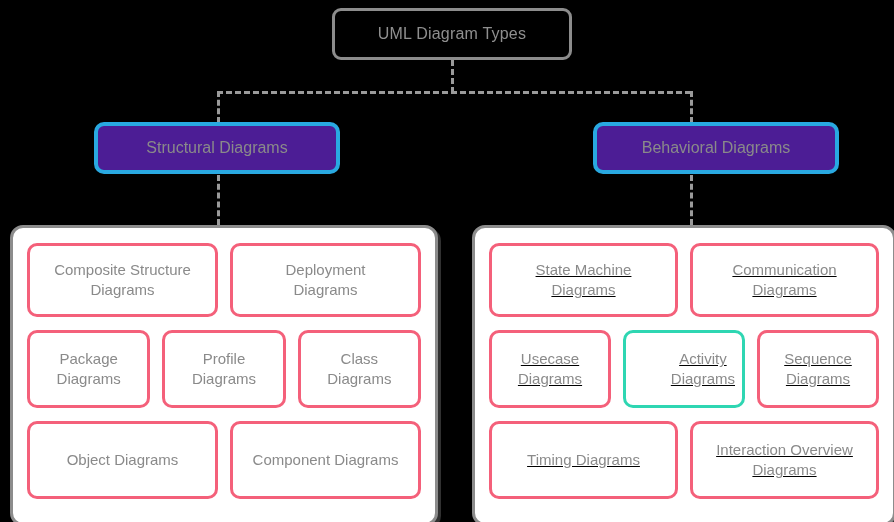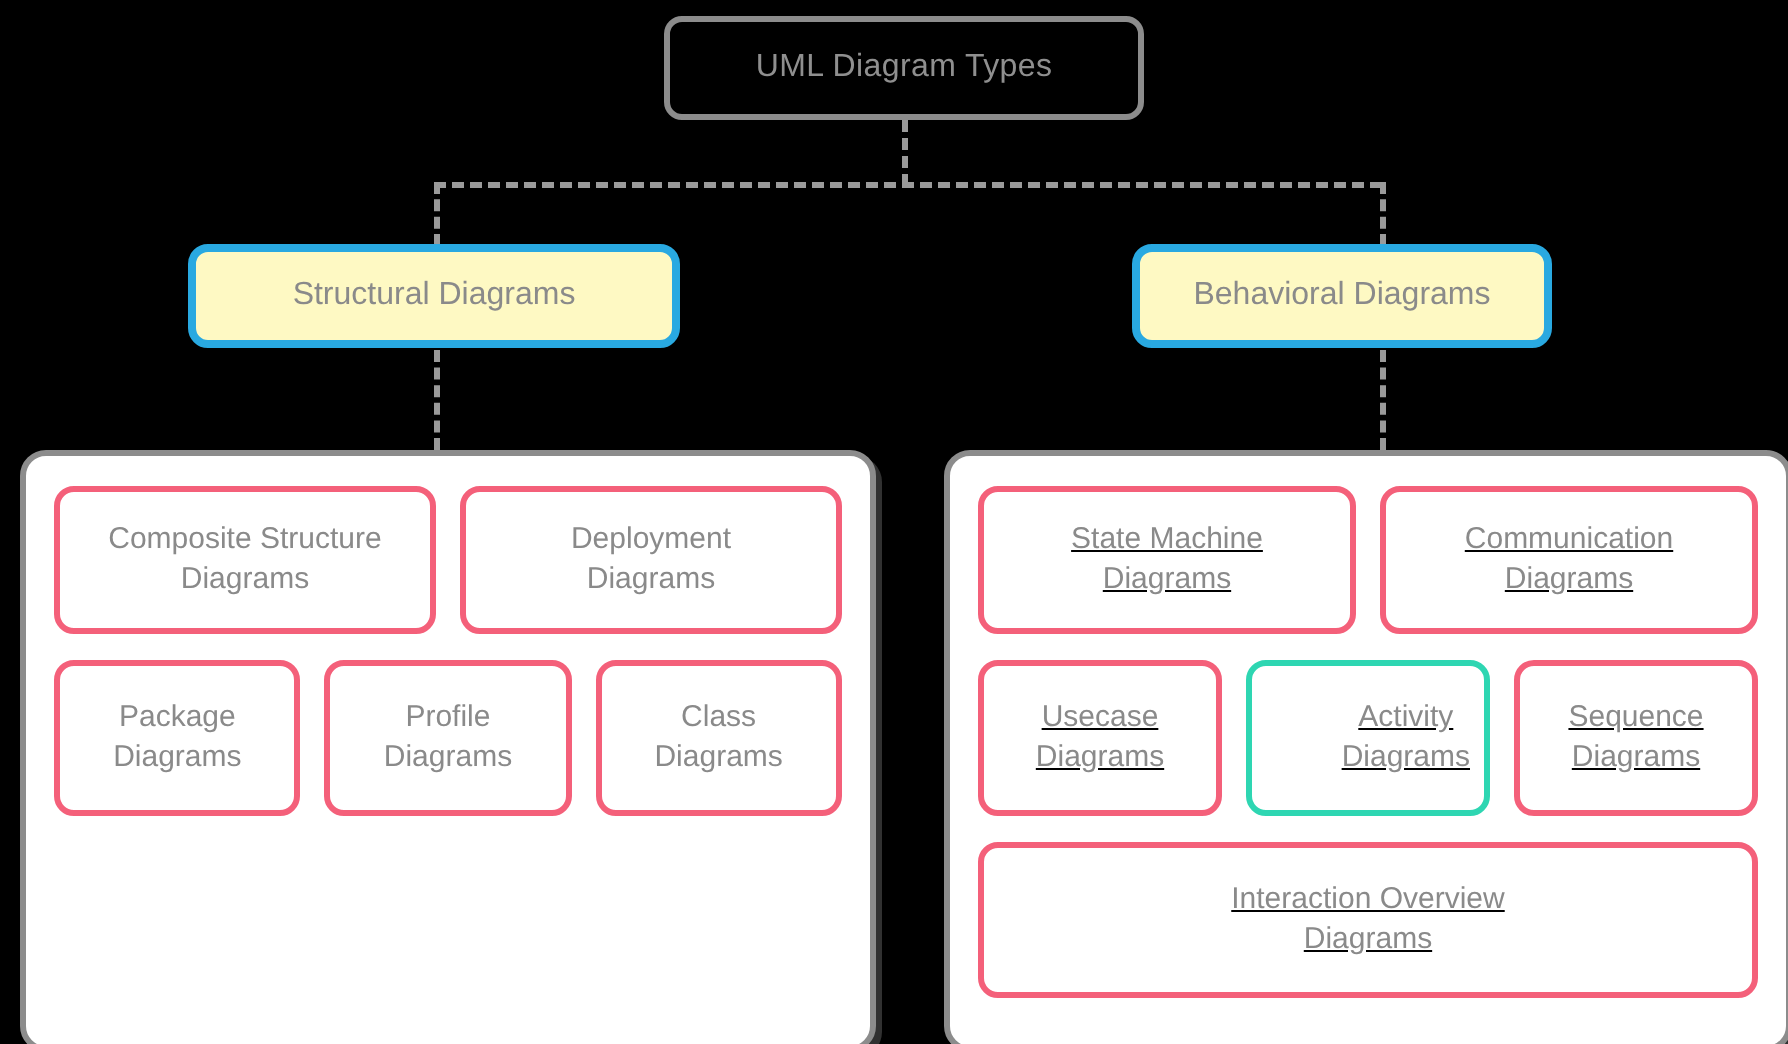--- a/index.html
+++ b/index.html
@@ -63,7 +63,7 @@
     height: 52px;
     border: 4px solid #29a9e1;
     border-radius: 10px;
-    background: #fef9c3;
+    background: #4c1d95;
     display: flex;
     align-items: center;
     justify-content: center;

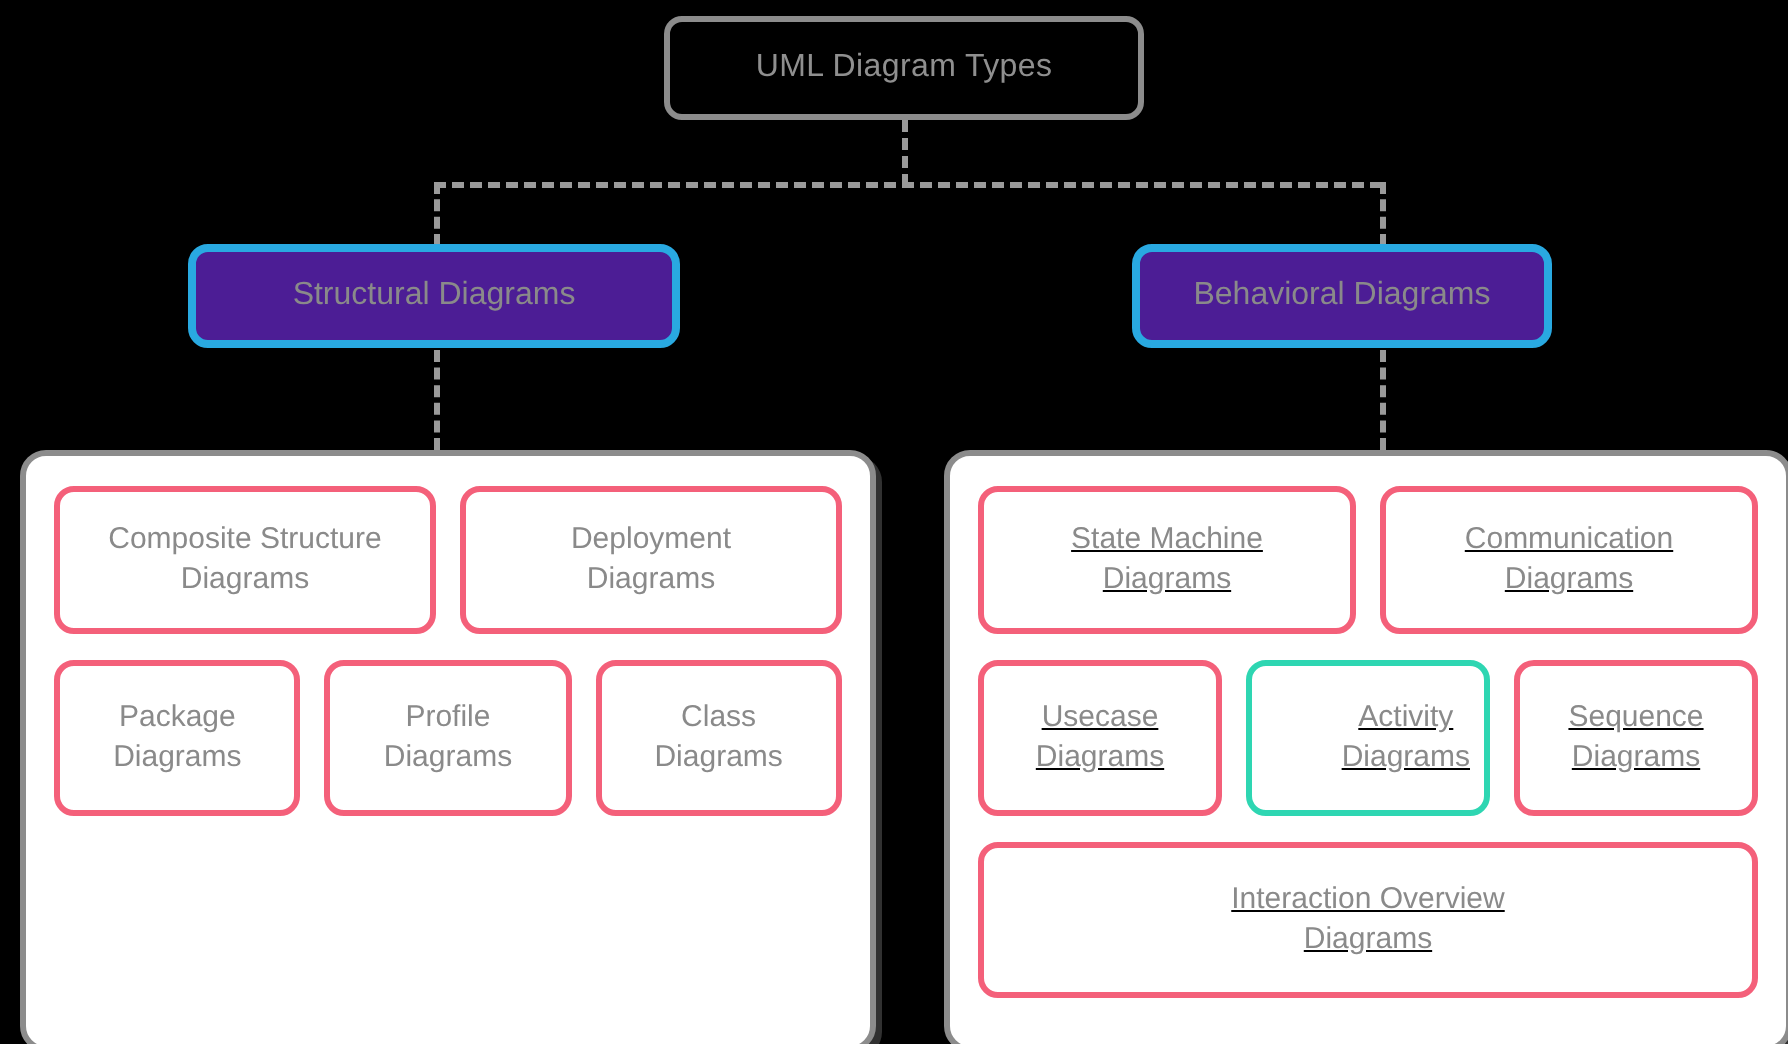--- a/index.html
+++ b/index.html
@@ -74,7 +74,7 @@
     white-space: nowrap;
   }
   #branch-structural { left: 90px;  width: 246px; }
-  #branch-behavioral { left: 562px; width: 210px; }
+  #branch-behavioral { left: 589px; width: 246px; }
 
   
   .group {

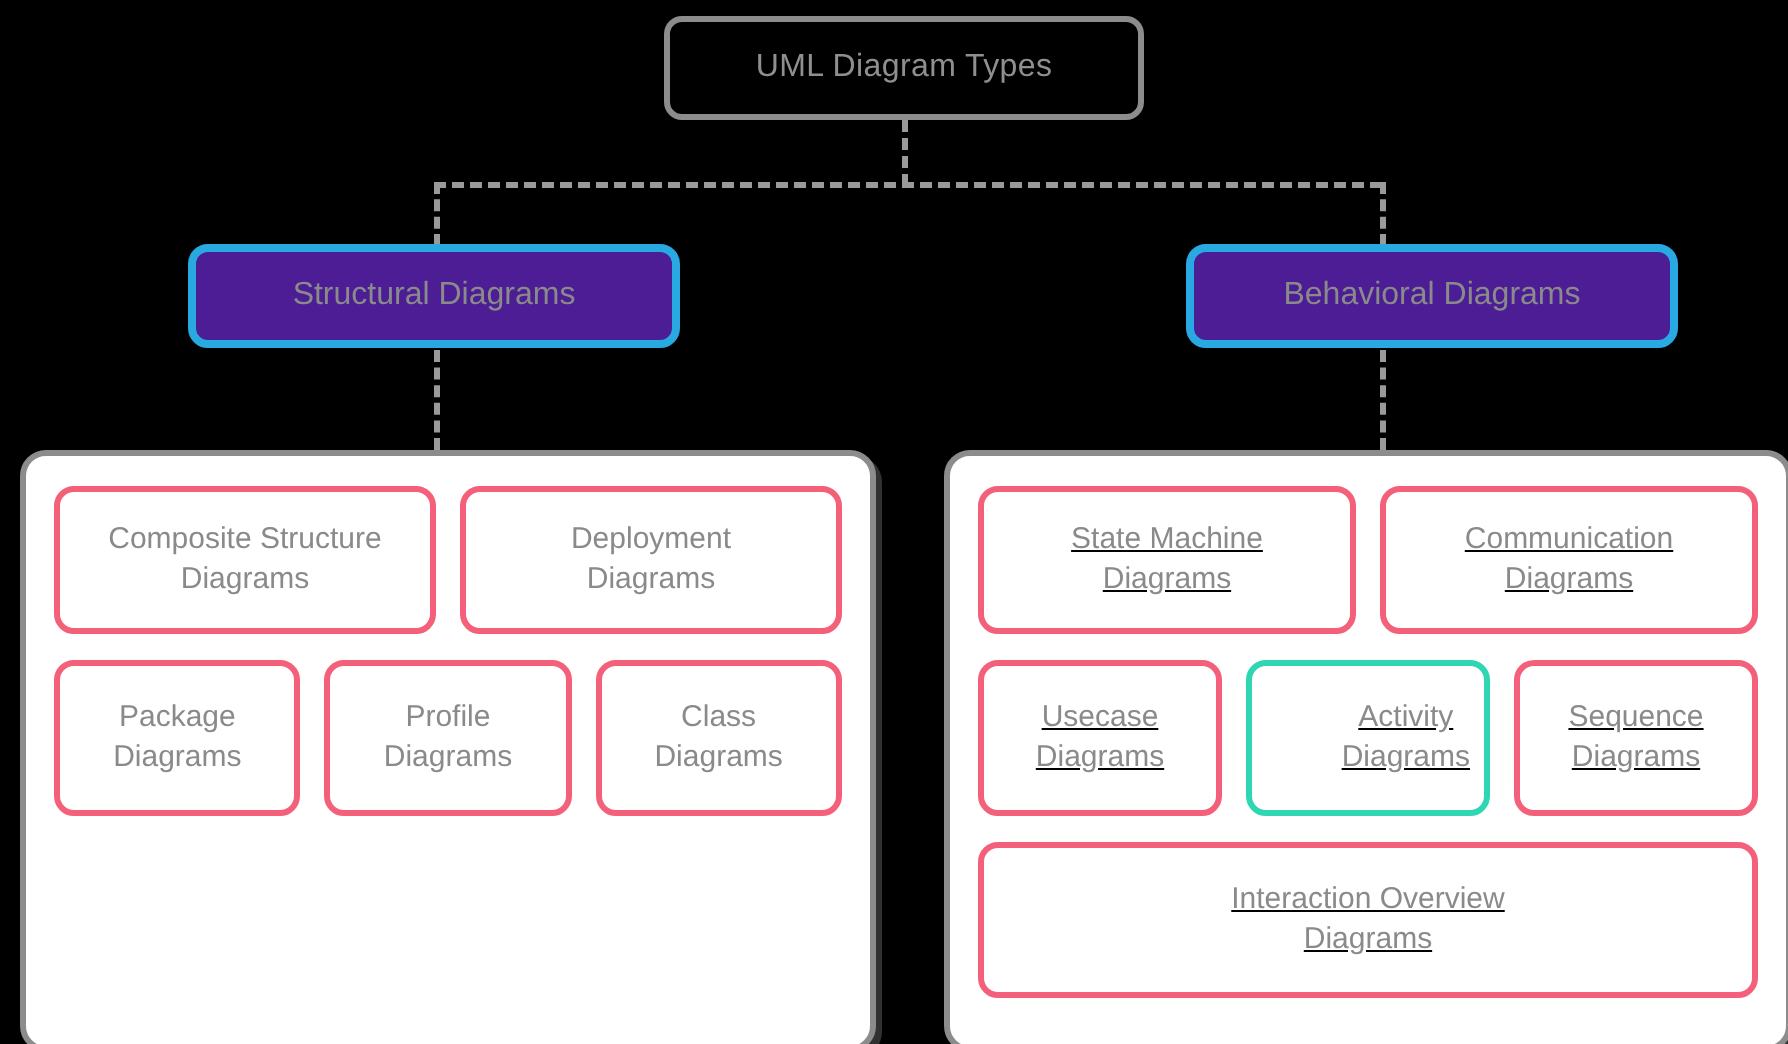--- a/index.html
+++ b/index.html
@@ -169,6 +169,14 @@
       </div>
     </div>
 
+    <div class="row r3">
+      <div class="leaf">
+        <span class="label">Object Diagrams</span>
+      </div>
+      <div class="leaf">
+        <span class="label">Component Diagrams</span>
+      </div>
+    </div>
   </div>
 
   <div class="group" id="group-behavioral">

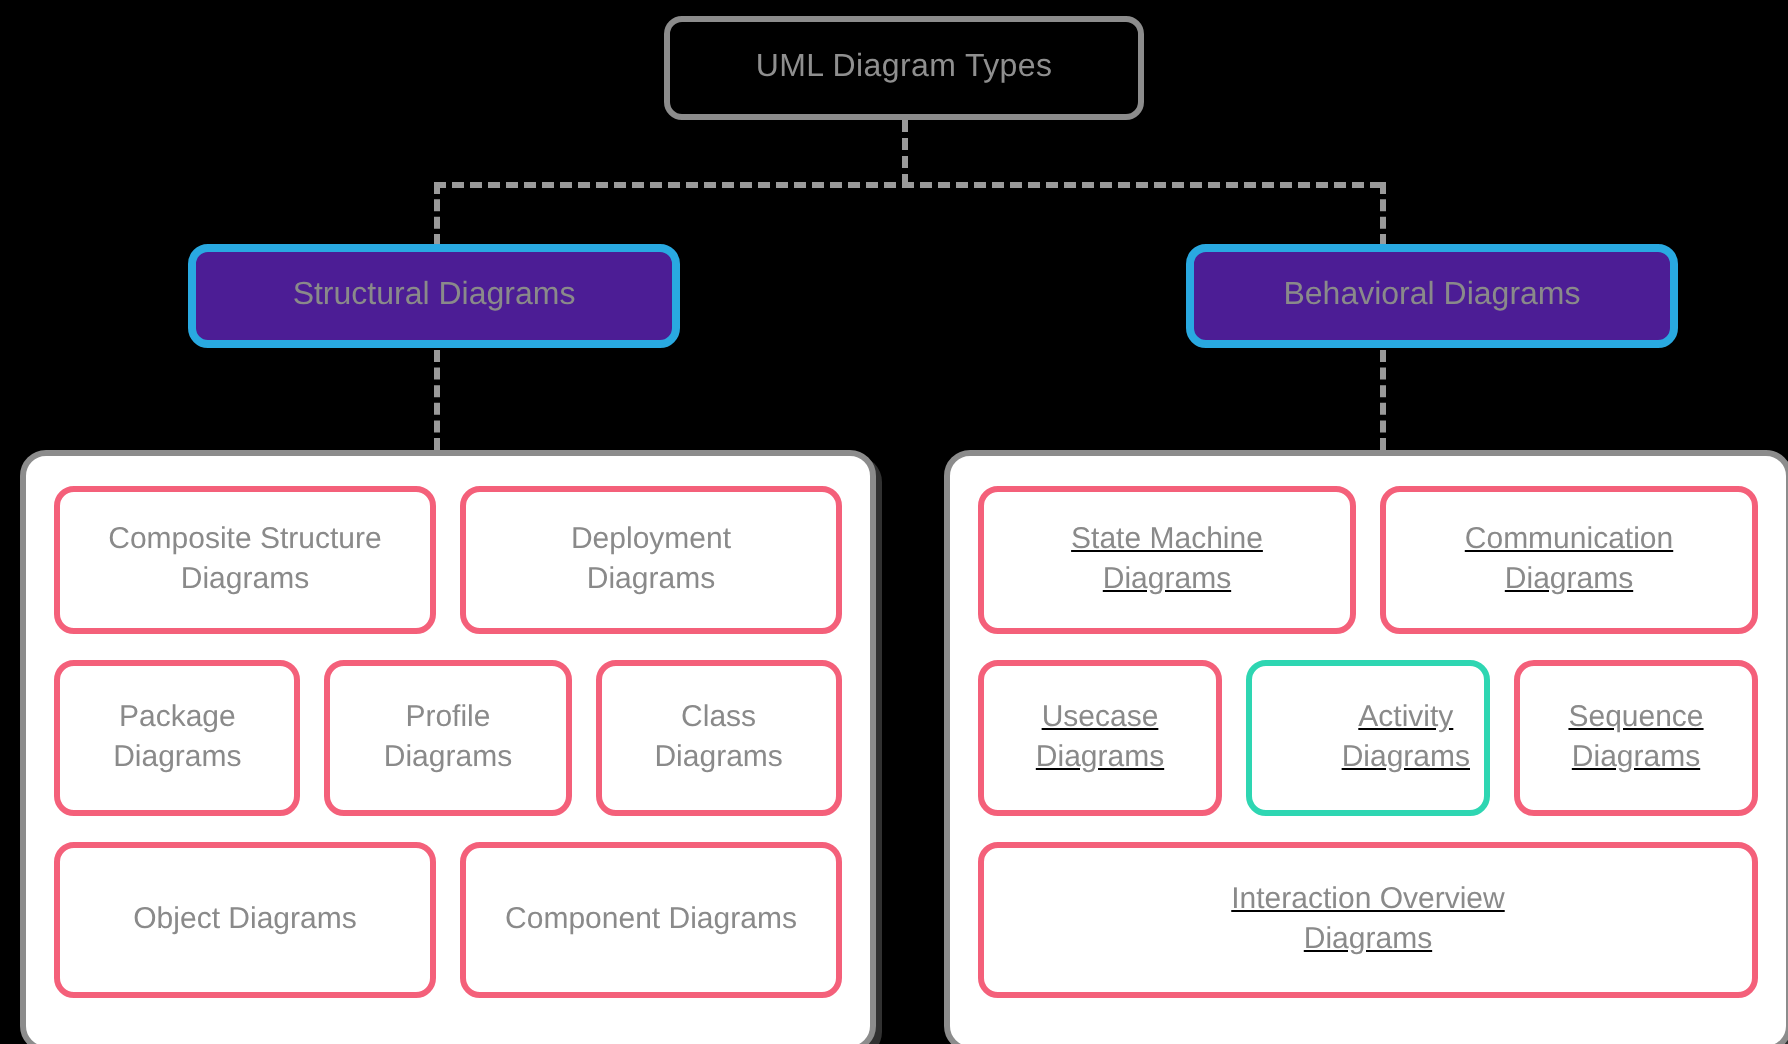--- a/index.html
+++ b/index.html
@@ -204,6 +204,9 @@
 
     <div class="row r3">
       <div class="leaf">
+        <span class="label">Timing Diagrams</span>
+      </div>
+      <div class="leaf">
         <span class="label">Interaction Overview<br>Diagrams</span>
       </div>
     </div>

